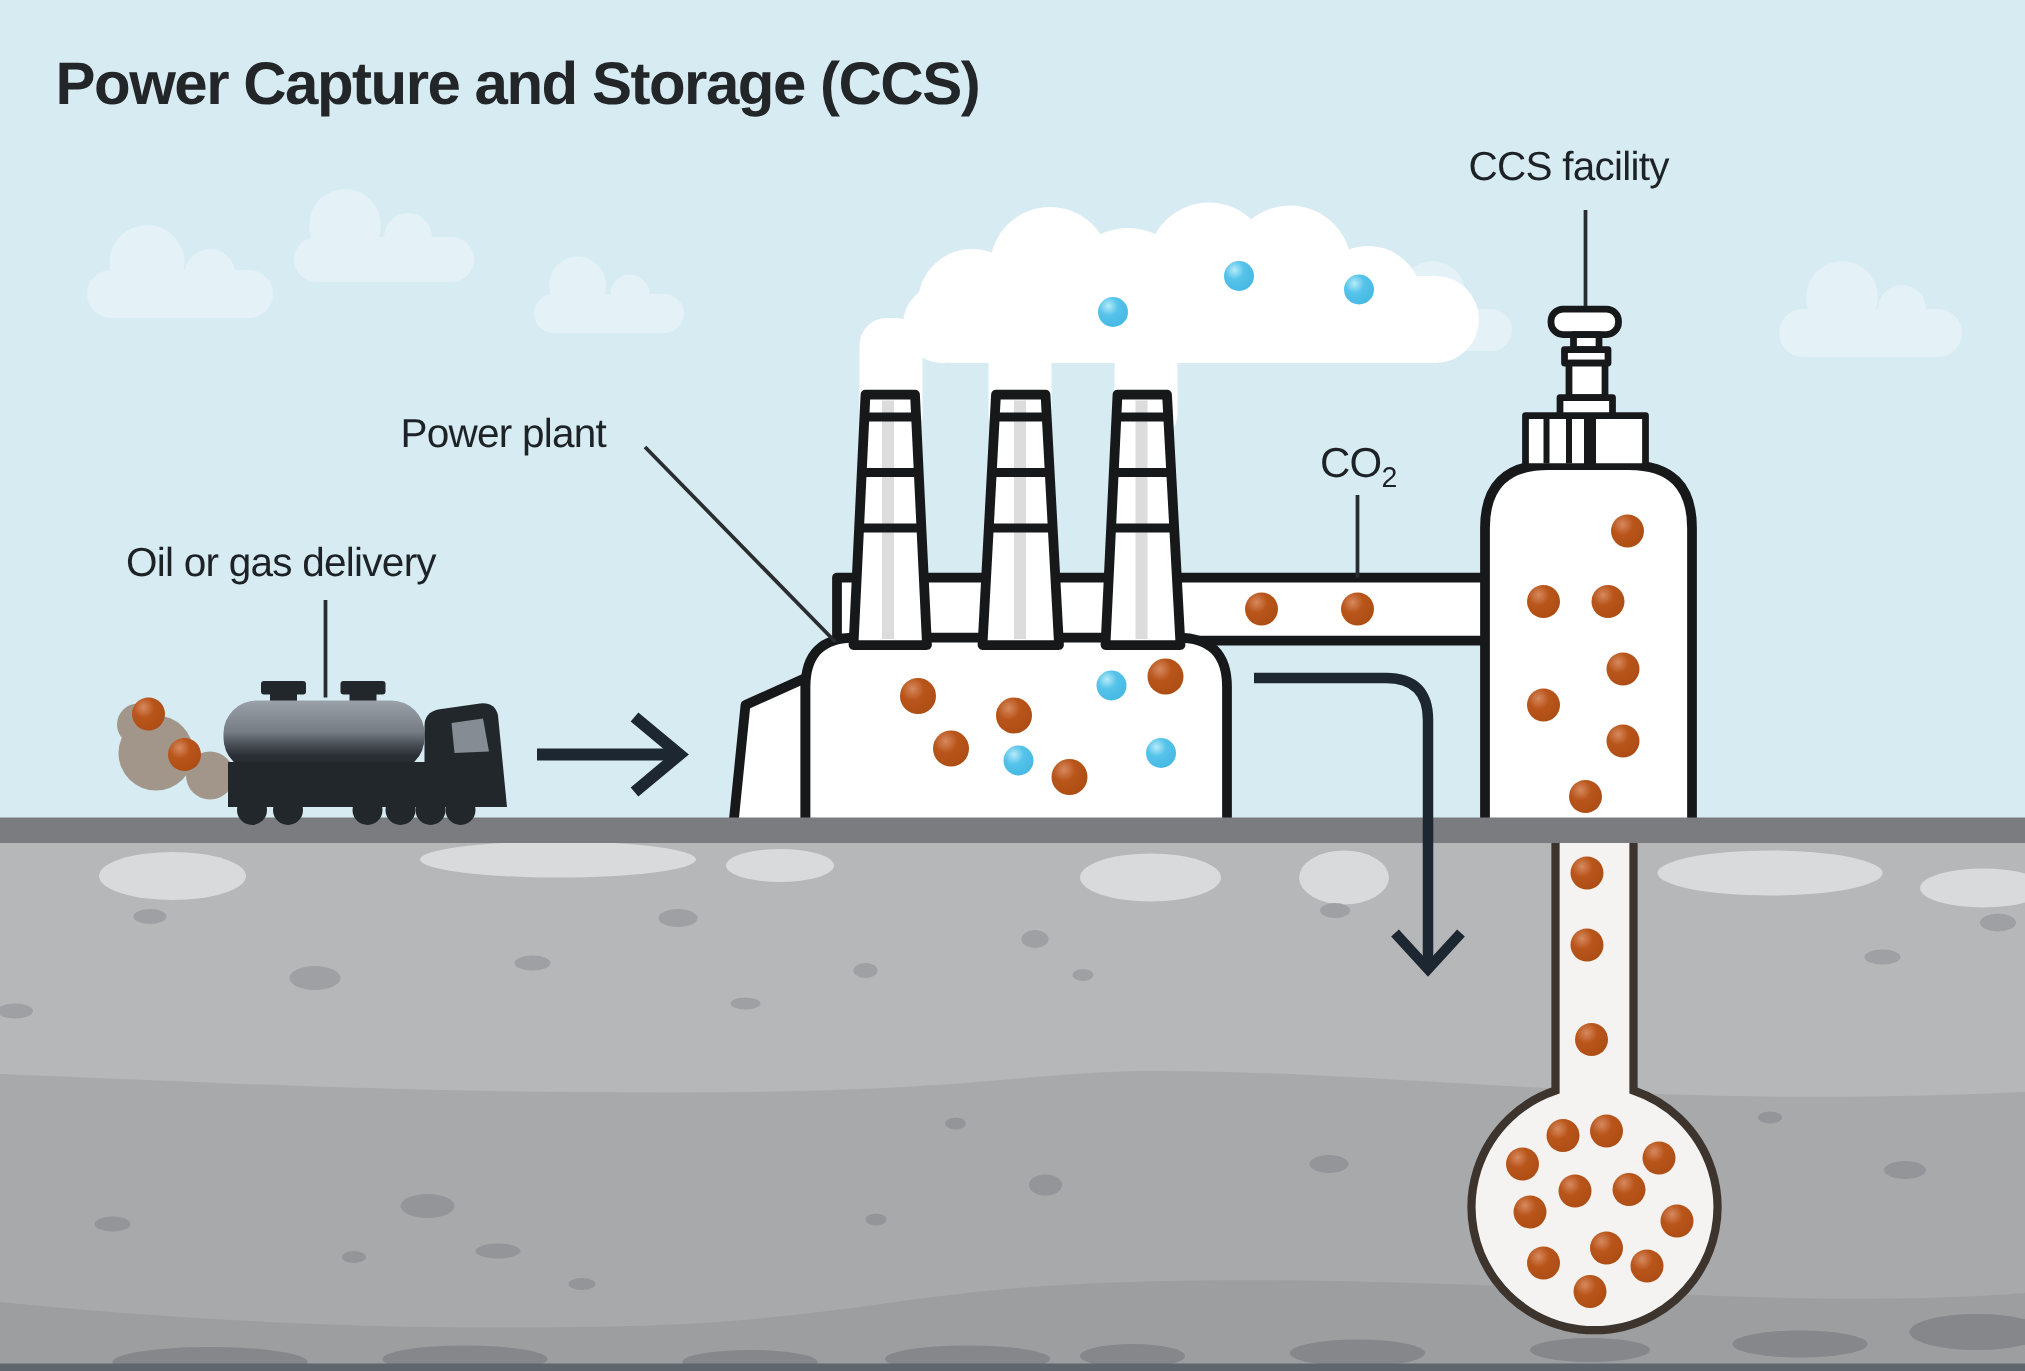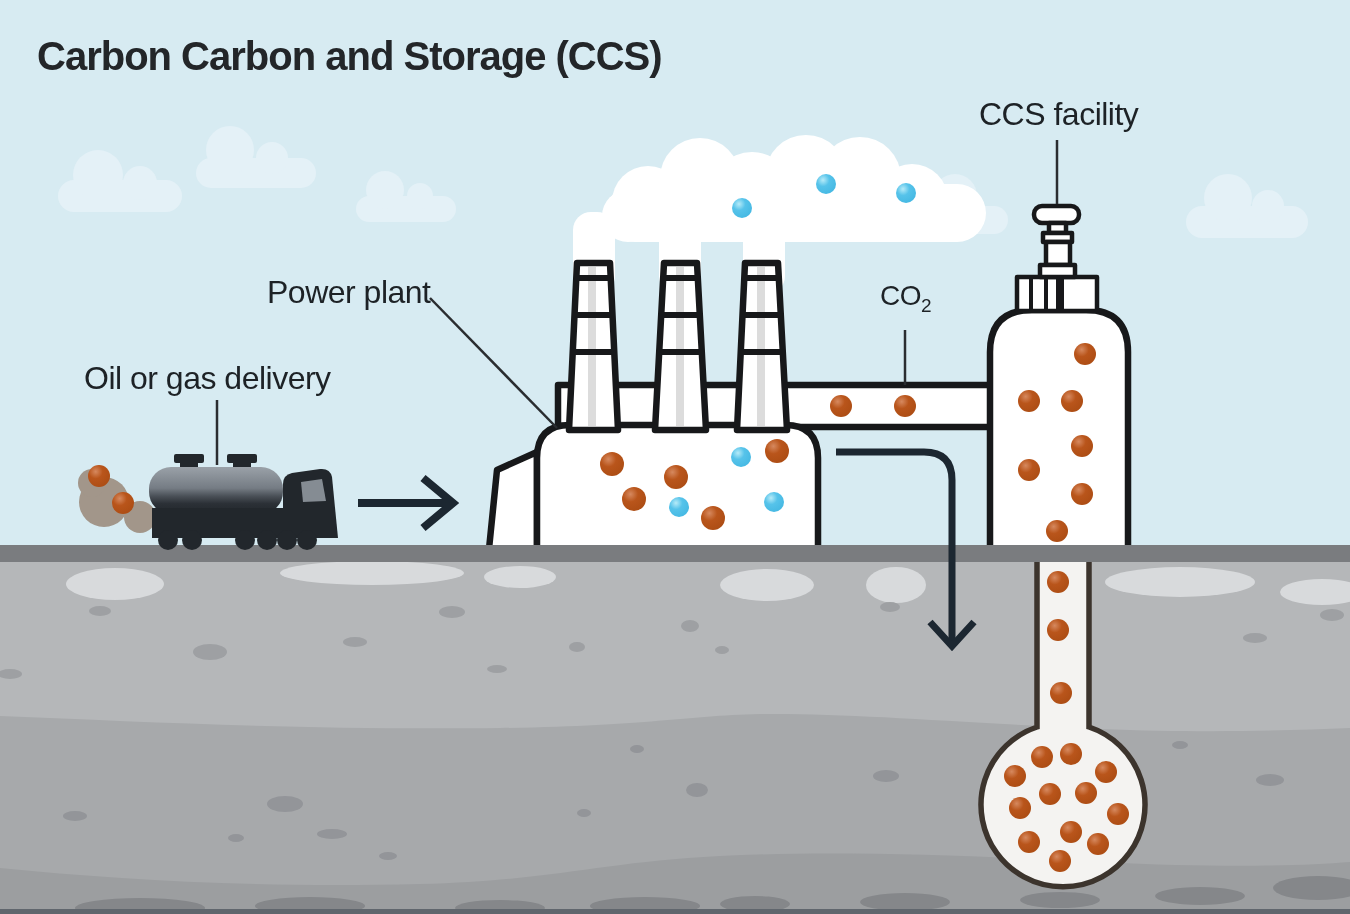--- a/index.html
+++ b/index.html
@@ -319,7 +319,7 @@
   <line class="leader" x1="905" y1="330" x2="905" y2="385"></line>
 </svg>
 
-<h1 id="page-title">Carbon Carbon and Storage (CCS)</h1>
+<h1 id="page-title">Power Capture and Storage (CCS)</h1>
 <div class="lbl" id="lbl-ccs">CCS facility</div>
 <div class="lbl" id="lbl-pp">Power plant</div>
 <div class="lbl" id="lbl-oil">Oil or gas delivery</div>

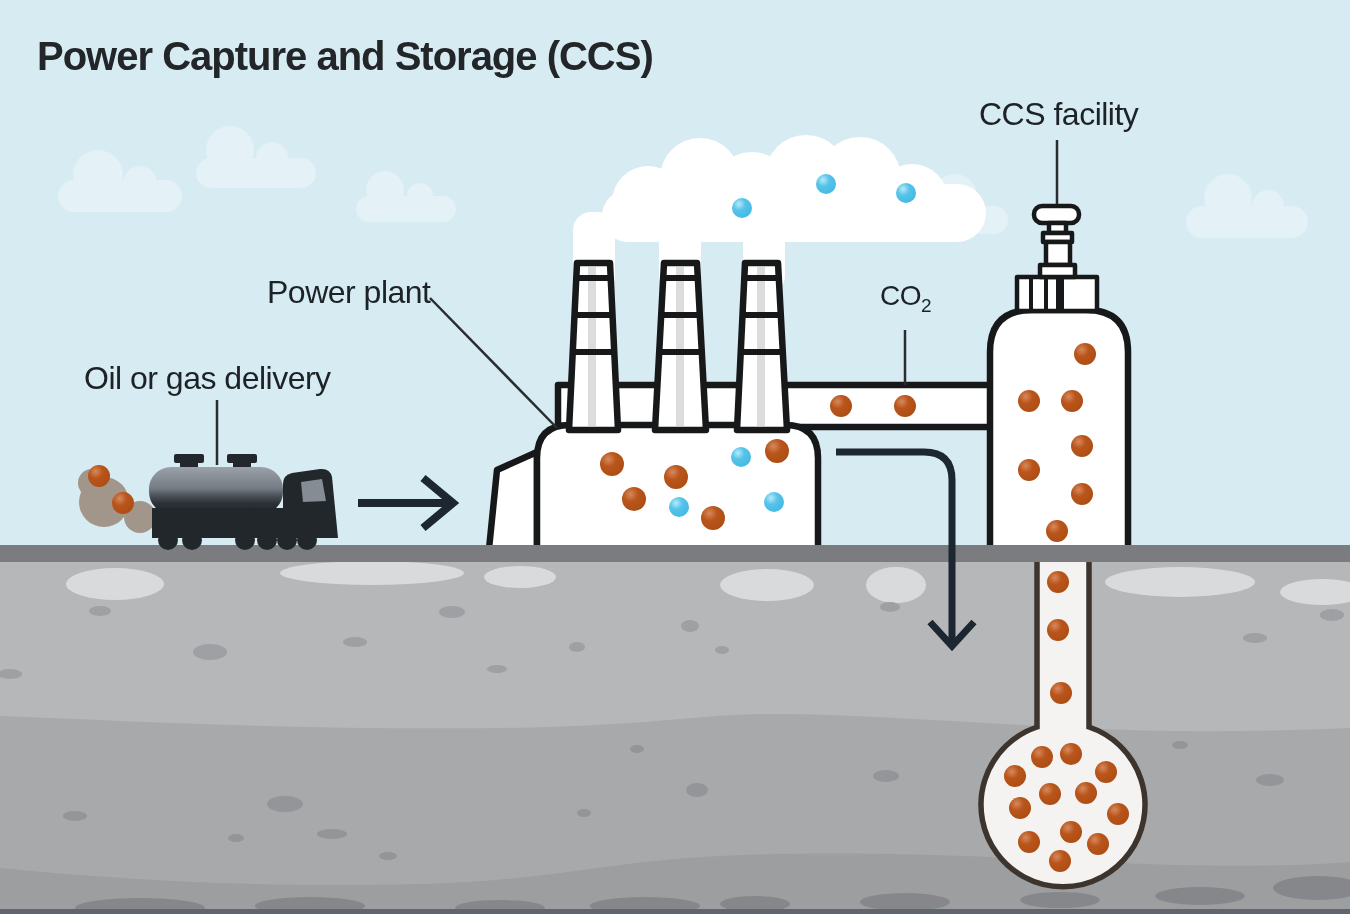--- a/index.html
+++ b/index.html
@@ -39,7 +39,7 @@
   .grad-b-edge{stop-color:#43b7e2;}
   .lbl{
     position:absolute;color:var(--label_text,#1d2226);
-    font-size:32px;letter-spacing:-0.5px;white-space:nowrap;line-height:1.1;
+    font-size:27px;letter-spacing:-0.5px;white-space:nowrap;line-height:1.1;
   }
   #page-title{
     position:absolute;left:37px;top:34px;margin:0;

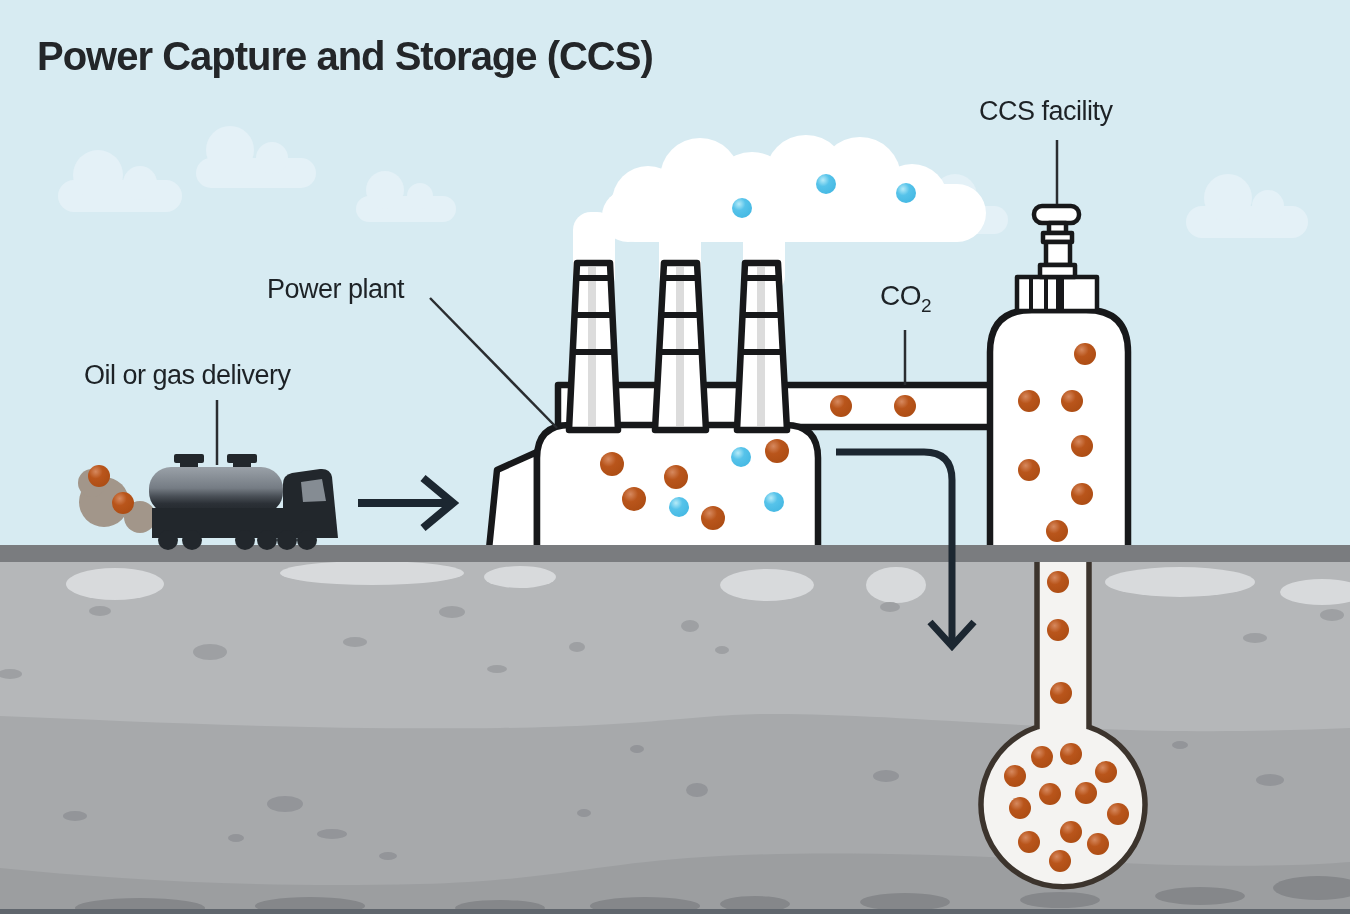--- a/index.html
+++ b/index.html
@@ -48,7 +48,7 @@
   #lbl-ccs{left:979px;top:97px;}
   #lbl-pp{left:267px;top:275px;}
   #lbl-oil{left:84px;top:361px;}
-  #lbl-co2{left:880px;top:281px;font-size:28px;}
+  #lbl-co2{left:880px;top:294px;font-size:28px;}
   #lbl-co2 sub{font-size:19px;}
 </style>
 </head>

